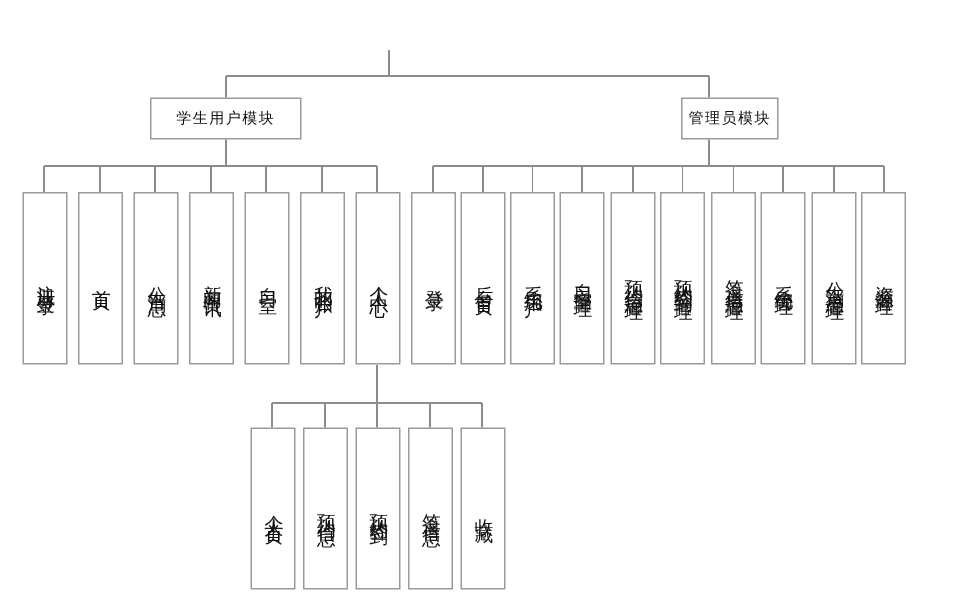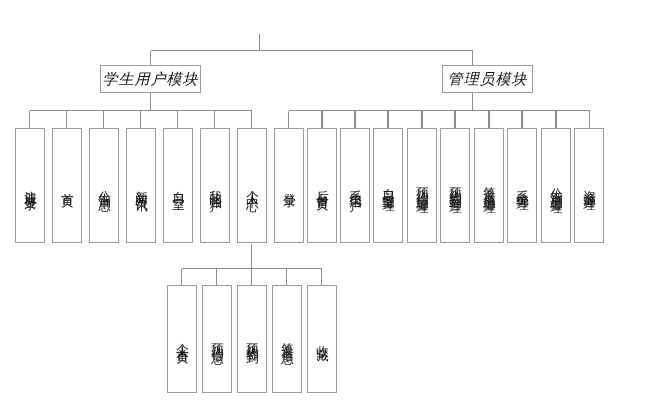--- a/index.html
+++ b/index.html
@@ -45,10 +45,9 @@
     white-space: nowrap;
   }
   .node.module {
-    font-size: 15px;
+    font-size: 10px;
     letter-spacing: 1px;
     white-space: nowrap;
-    font-style: italic;
   }
   .node.leaf {
     font-size: 12.5px;

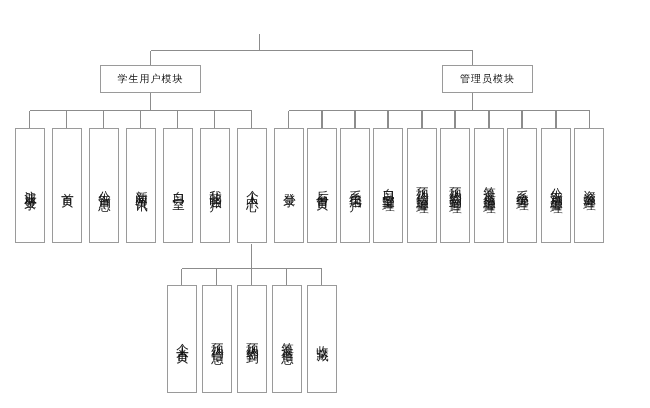--- a/index.html
+++ b/index.html
@@ -115,7 +115,7 @@
   <div class="node module" style="left:100px; top:65px; width:101px; height:28px;">
     <span class="htext">学生用户模块</span>
   </div>
-  <div class="node module" style="left:442px; top:65px; width:91px; height:28px;">
+  <div class="node module" style="left:454px; top:65px; width:65px; height:28px;">
     <span class="htext">管理员模块</span>
   </div>
 

